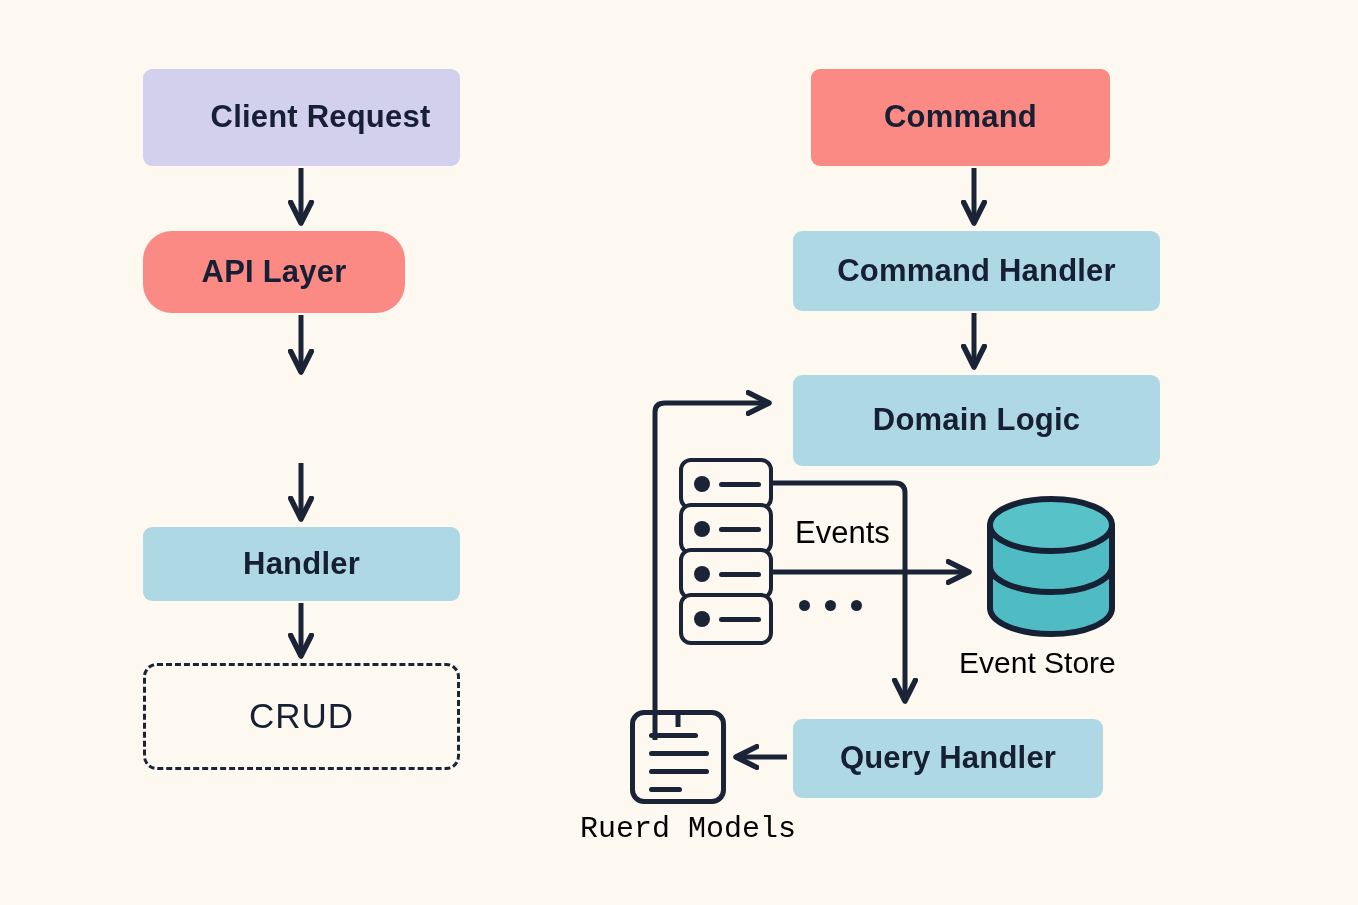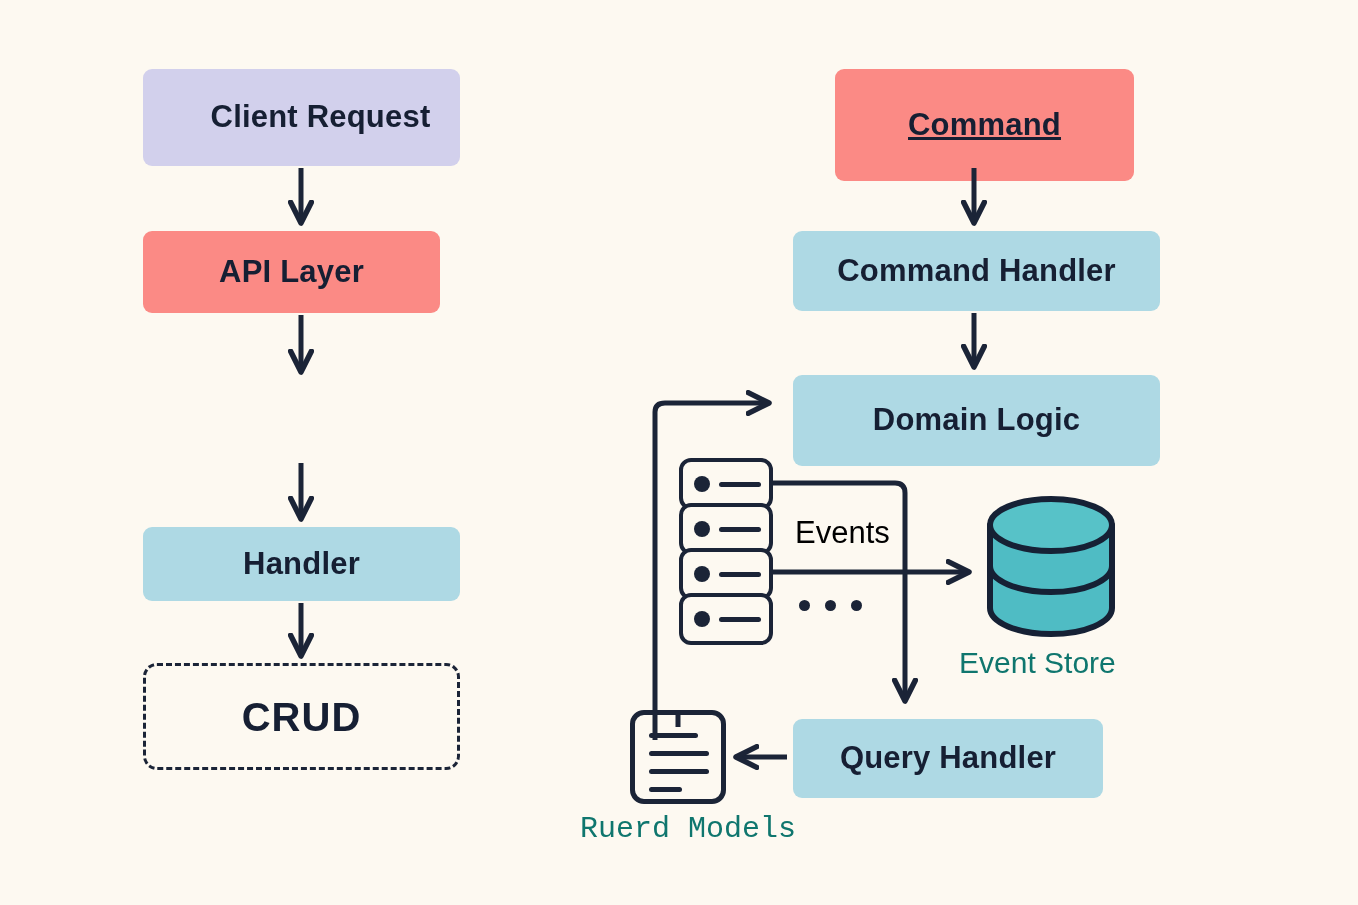--- a/index.html
+++ b/index.html
@@ -137,7 +137,7 @@
 
   <div class="node node-dashed" style="left:143px; top:663px; width:317px; height:107px;">CRUD</div>
 
-  <div class="node node-coral" style="left:835px; top:69px; width:299px; height:112px;text-decoration:underline;">Command</div>
+  <div class="node node-coral" style="left:811px; top:69px; width:299px; height:97px;">Command</div>
 
   <div class="node node-blue" style="left:793px; top:231px; width:367px; height:80px;">Command Handler</div>
 

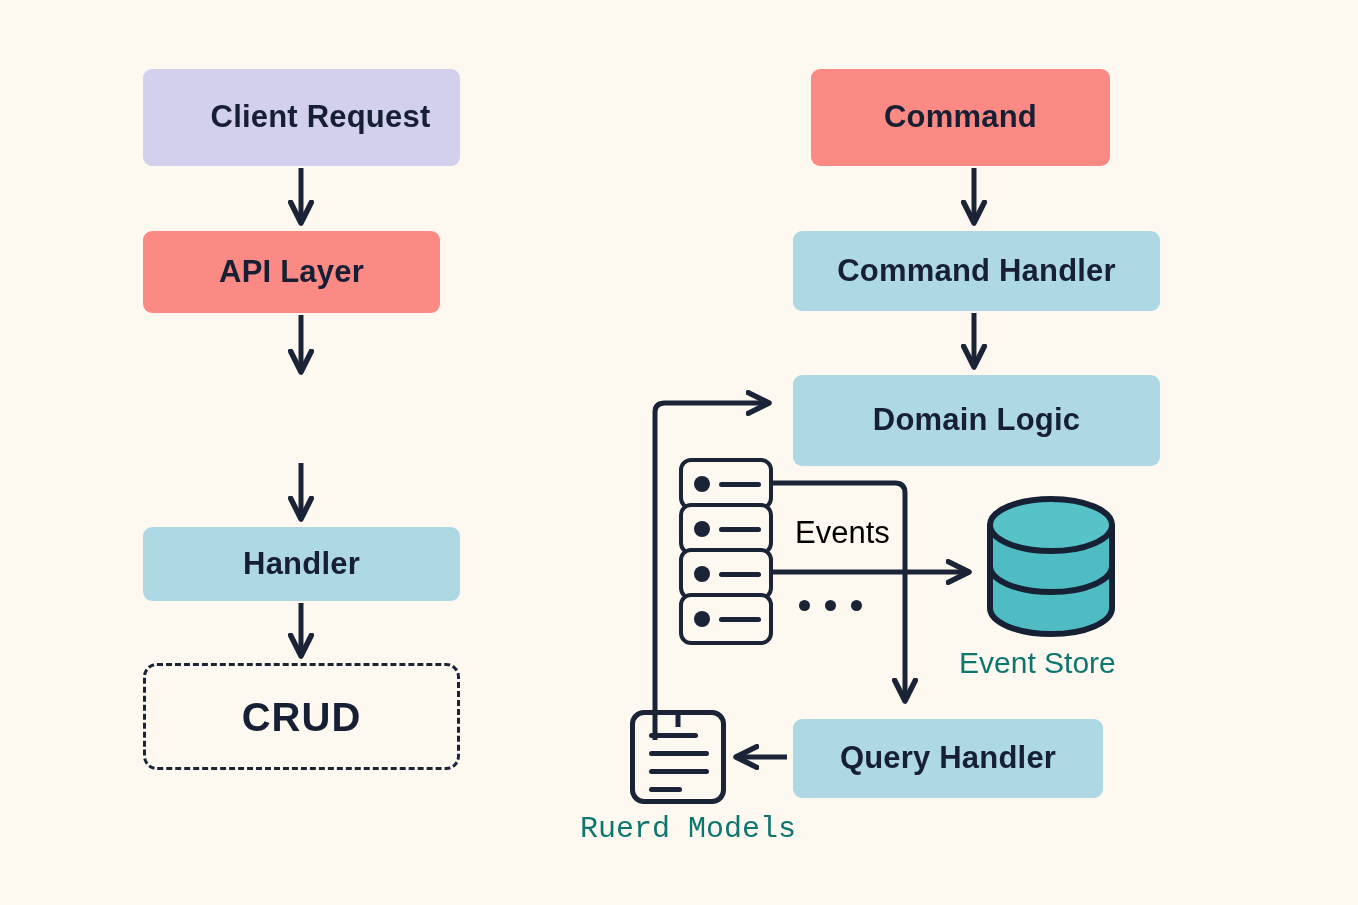--- a/index.html
+++ b/index.html
@@ -130,7 +130,7 @@
 
   <div class="node node-purple" style="left:143px; top:69px; width:317px; height:97px;">Client Request</div>
 
-  <div class="node node-coral" style="left:143px; top:231px; width:297px; height:82px;">API Layer</div>
+  <div class="node node-coral" style="left:143px; top:231px; width:262px; height:82px;border-radius:29px;">API Layer</div>
 
 
   <div class="node node-blue" style="left:143px; top:527px; width:317px; height:74px;">Handler</div>

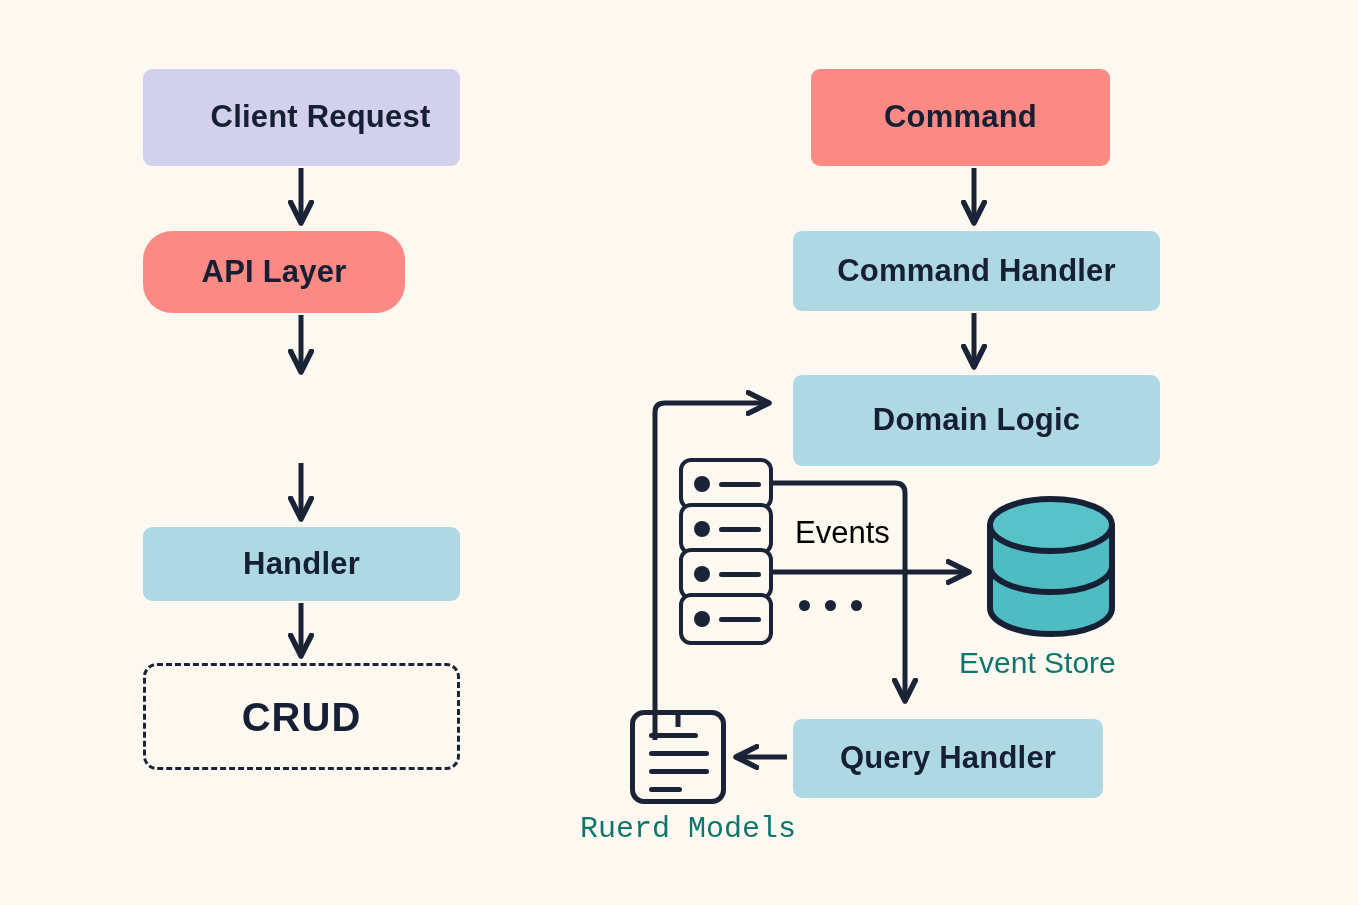--- a/index.html
+++ b/index.html
@@ -50,7 +50,7 @@
   }
   .caption {
     position: absolute;
-    color: #0f766e;
+    color: #000000;
     font-size: 30px;
     font-weight: 400;
     white-space: nowrap;

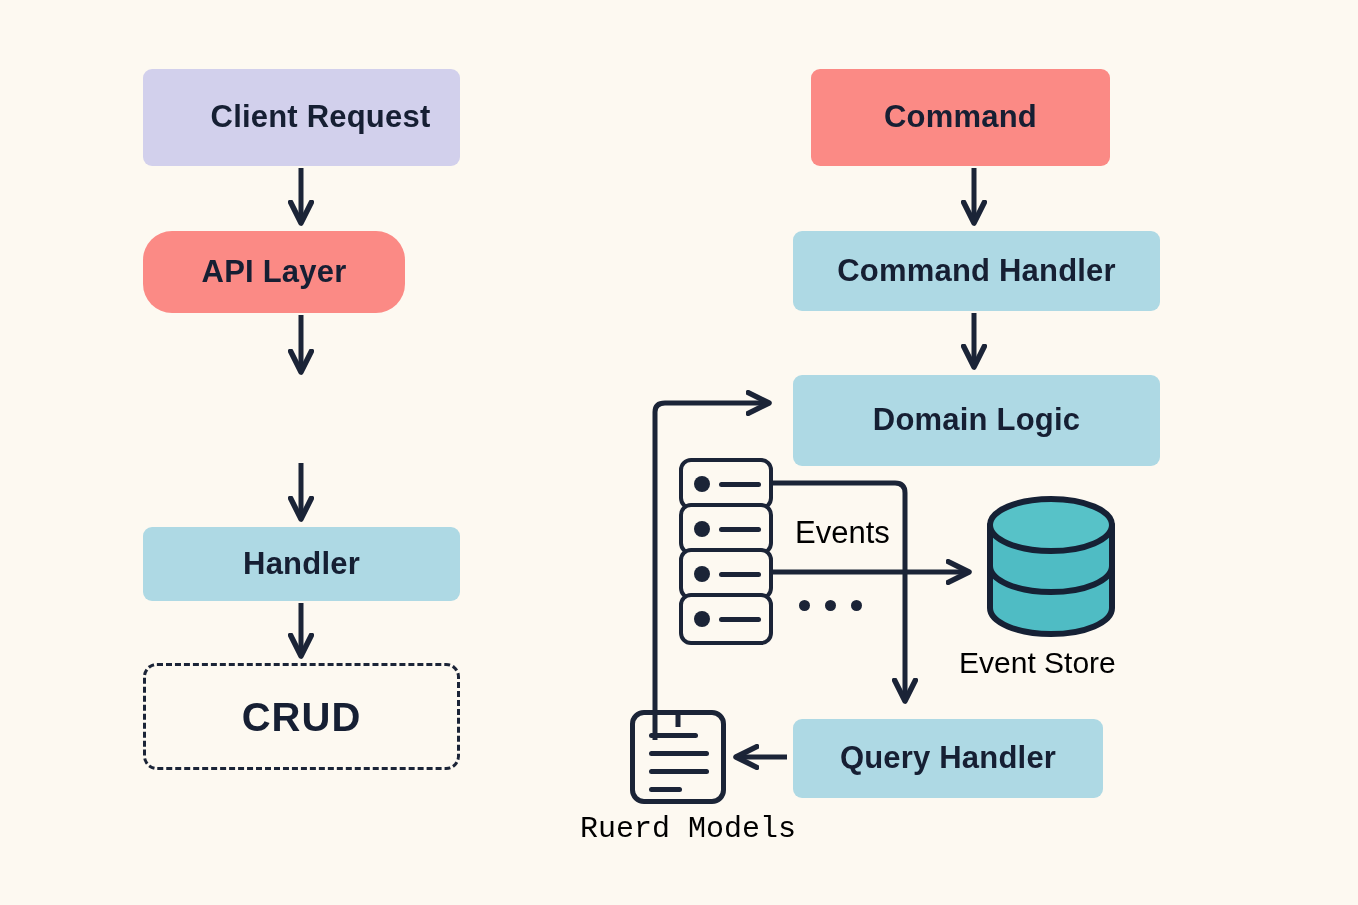--- a/index.html
+++ b/index.html
@@ -37,8 +37,8 @@
     background: transparent;
     border: 3px dashed #1b2437;
     border-radius: 14px;
-    font-weight: 700;
-    font-size: 40px;
+    font-weight: 400;
+    font-size: 35px;
     letter-spacing: 1px;
   }
   .svg-layer {

